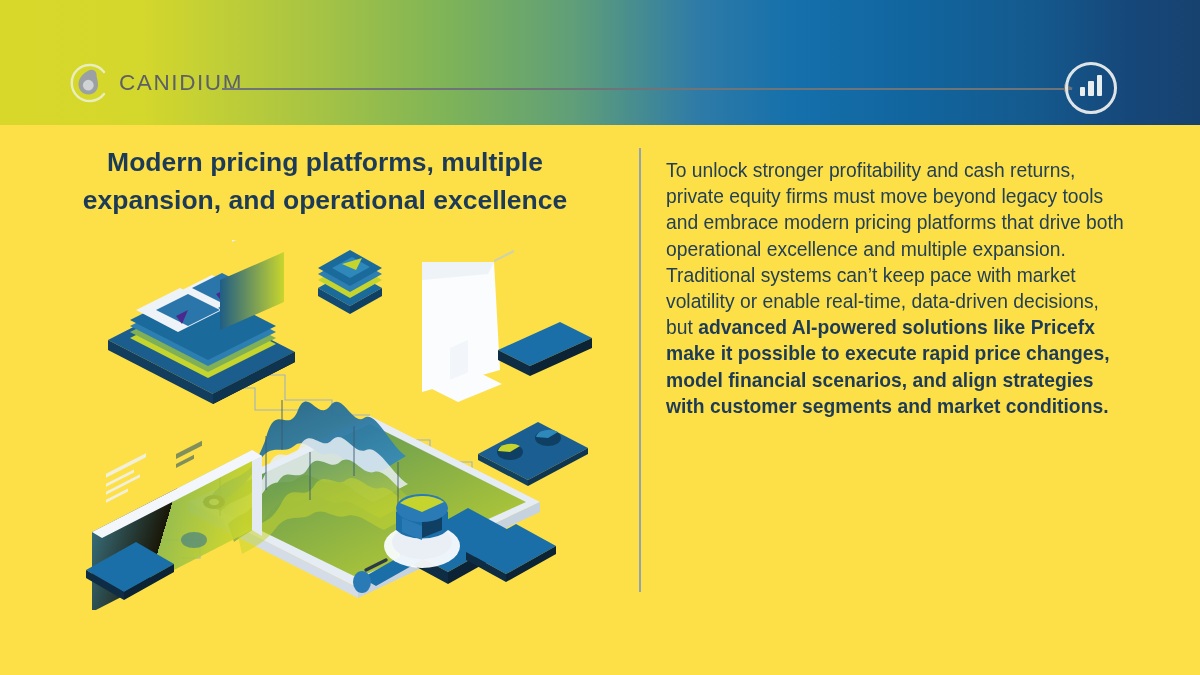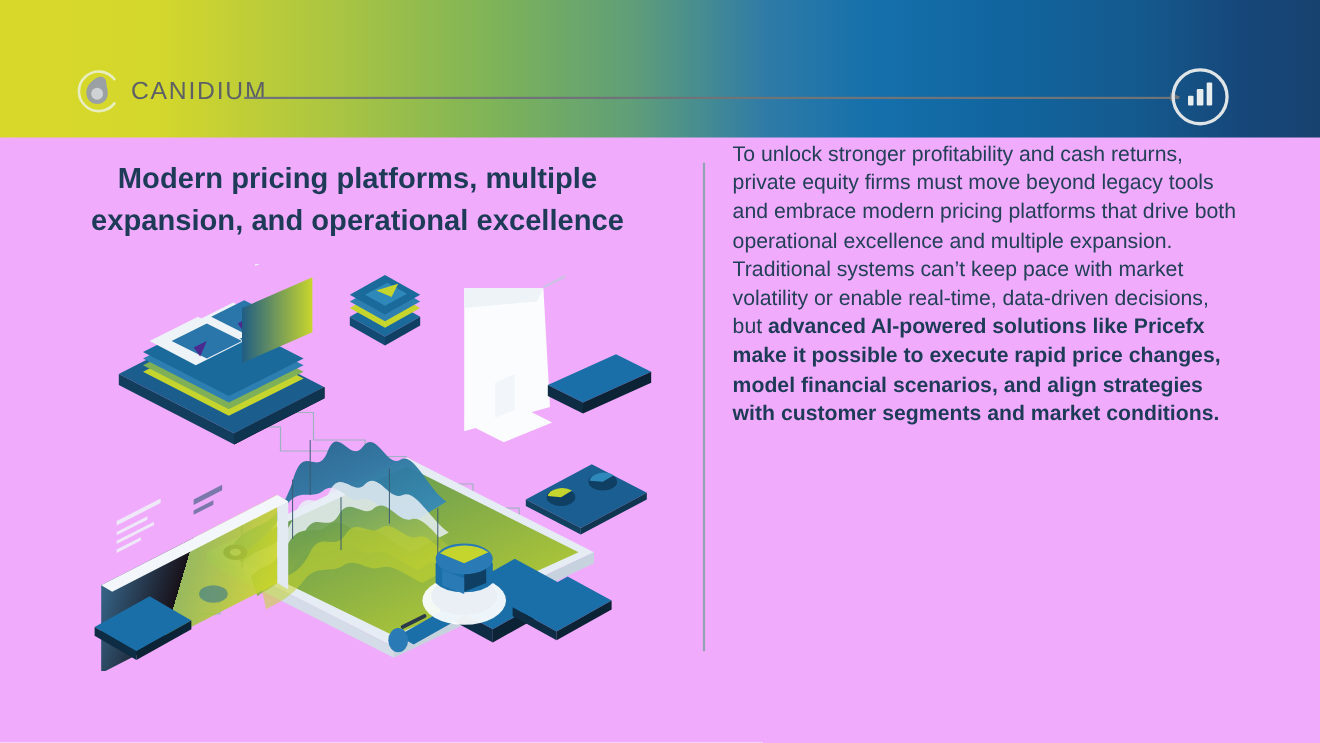--- a/index.html
+++ b/index.html
@@ -9,7 +9,7 @@
     font-family: "Liberation Sans", sans-serif;
     overflow: hidden;
   }
-  .page { position: relative; width: 1200px; height: 675px; background: #f0abfc; }
+  .page { position: relative; width: 1200px; height: 675px; background: #fde047; }
 
   
   .header {

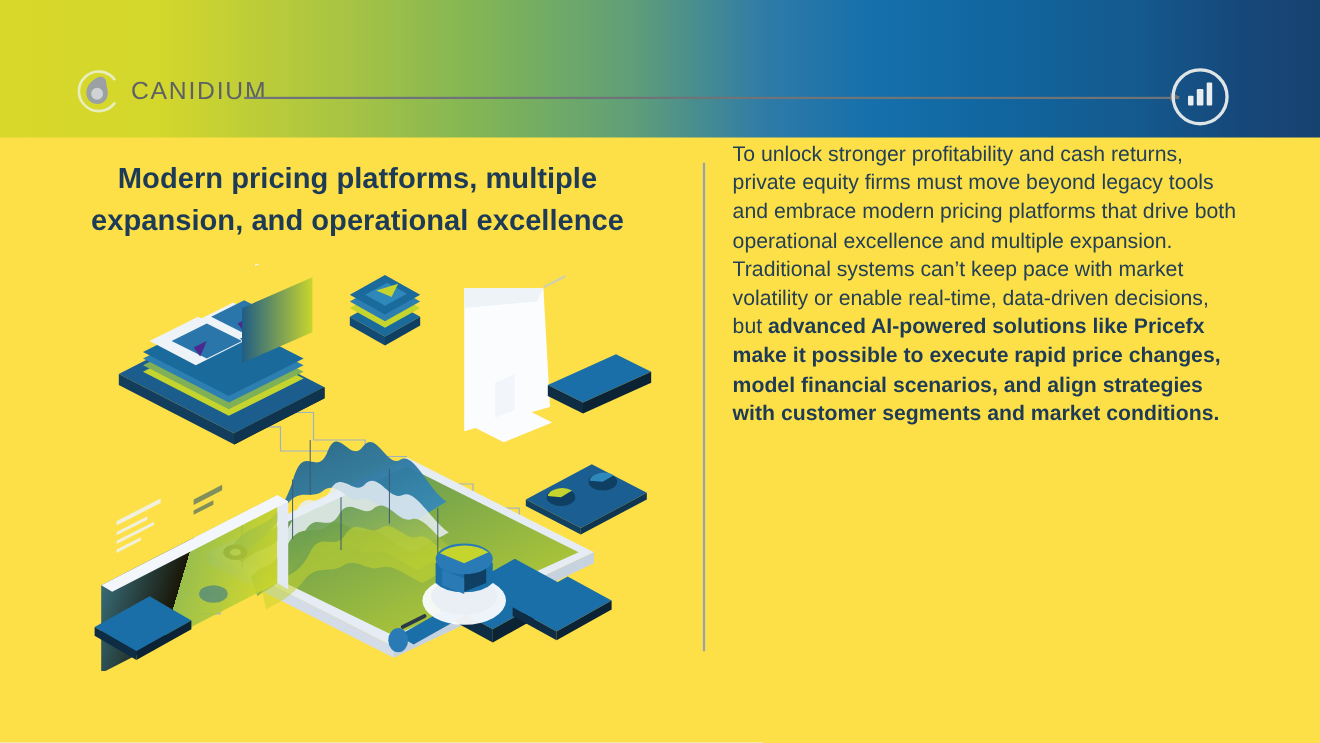--- a/index.html
+++ b/index.html
@@ -68,7 +68,7 @@
 
   
   .copy {
-    position: absolute; left: 666px; top: 128px; width: 462px;
+    position: absolute; left: 666px; top: 158px; width: 462px;
     color: #234057; font-size: 19.3px; line-height: 26.2px;
   }
   .copy p + p { margin-top: 26px; }

